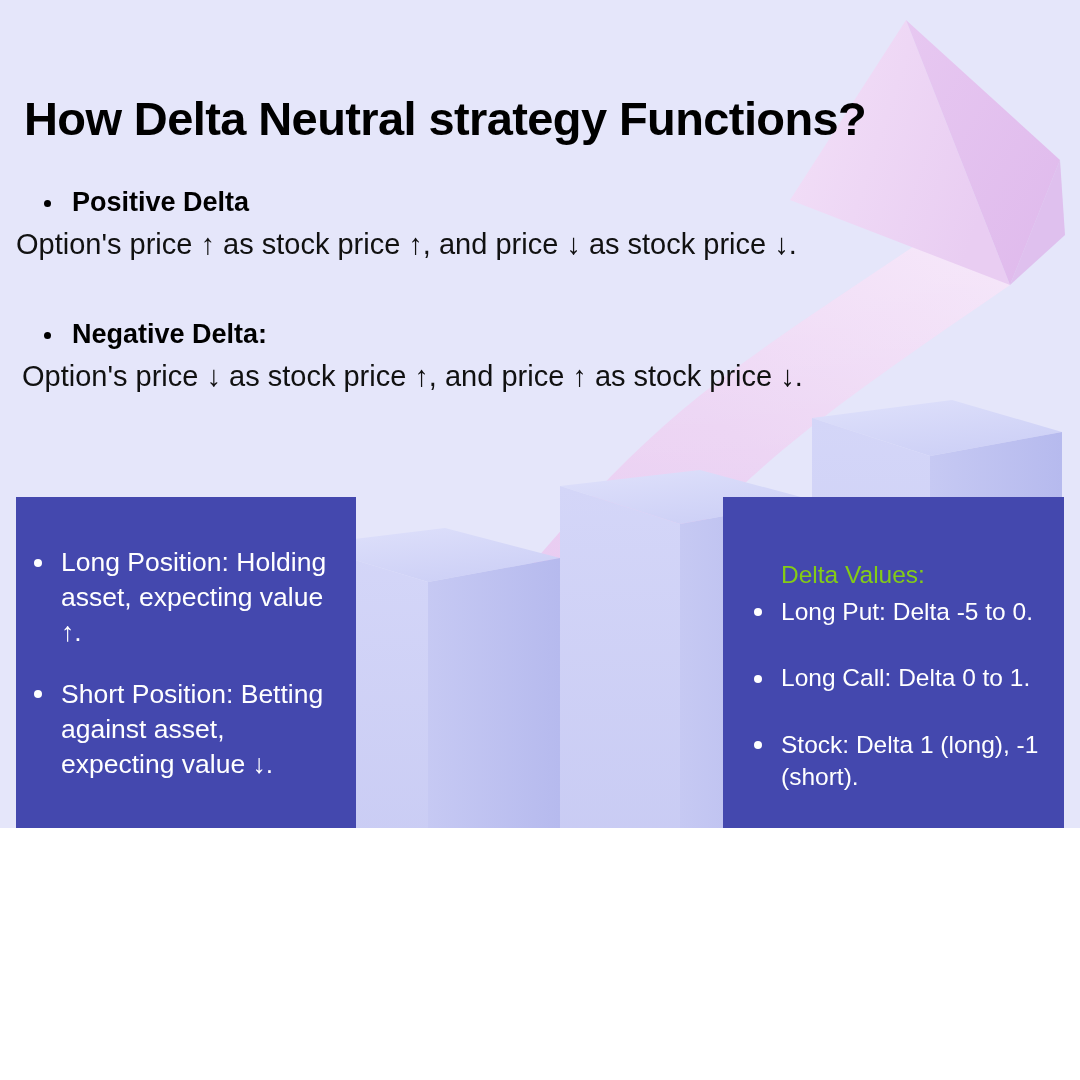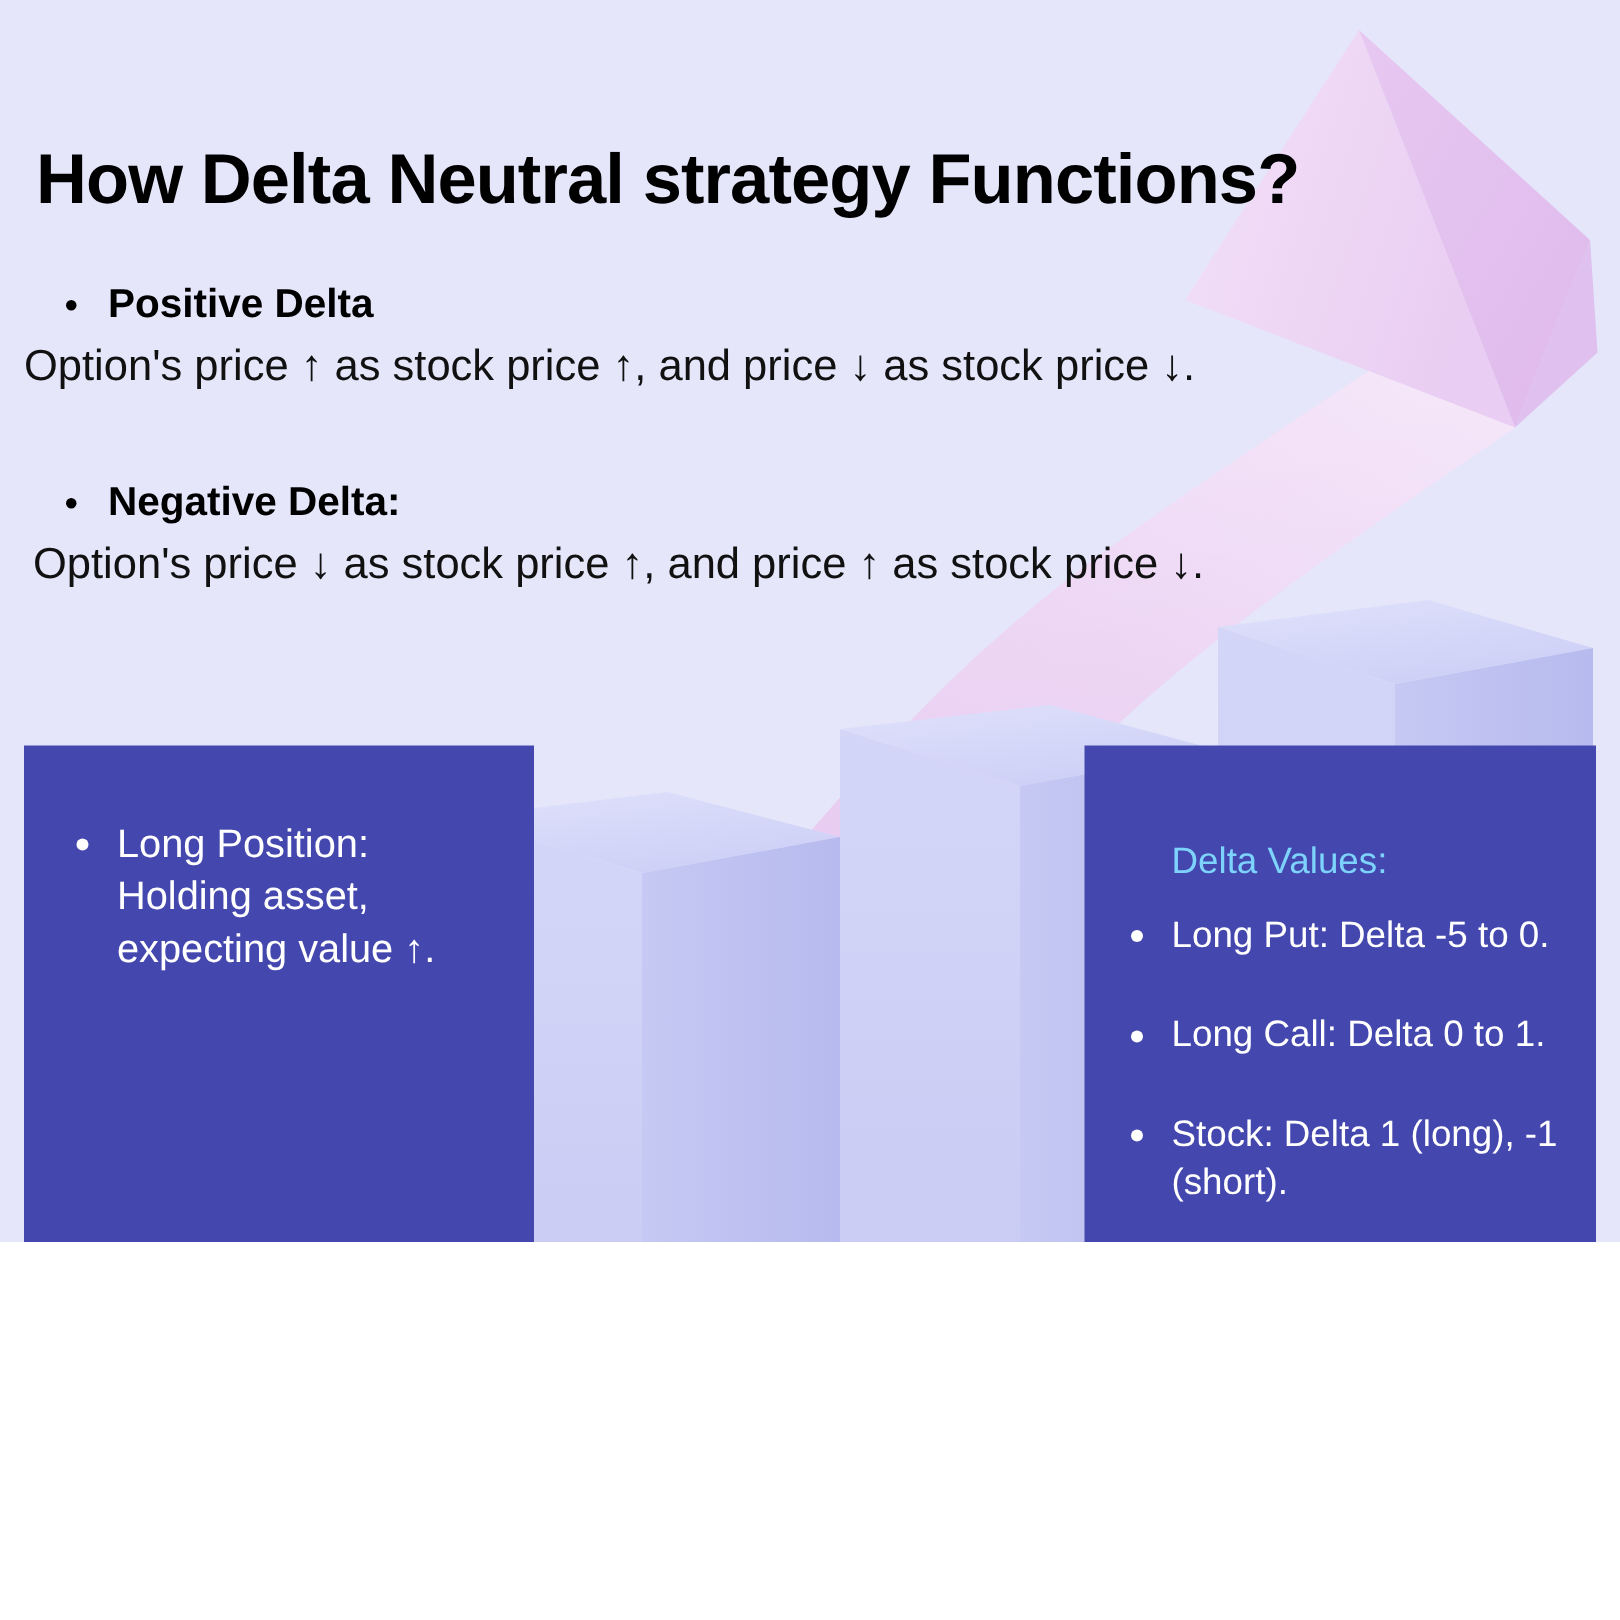--- a/index.html
+++ b/index.html
@@ -90,7 +90,7 @@
     box-sizing: border-box;
     overflow: hidden;
   }
-  #card-1 { left: 16px;  width: 340px; padding: 48px 26px 0 26px; }
+  #card-1 { left: 16px;  width: 340px; padding: 48px 26px 0 9px; }
   #card-2 { left: 371px; width: 341px; padding: 68px 24px 0 24px; }
   #card-3 { left: 723px; width: 341px; padding: 62px 12px 0 22px; }
 

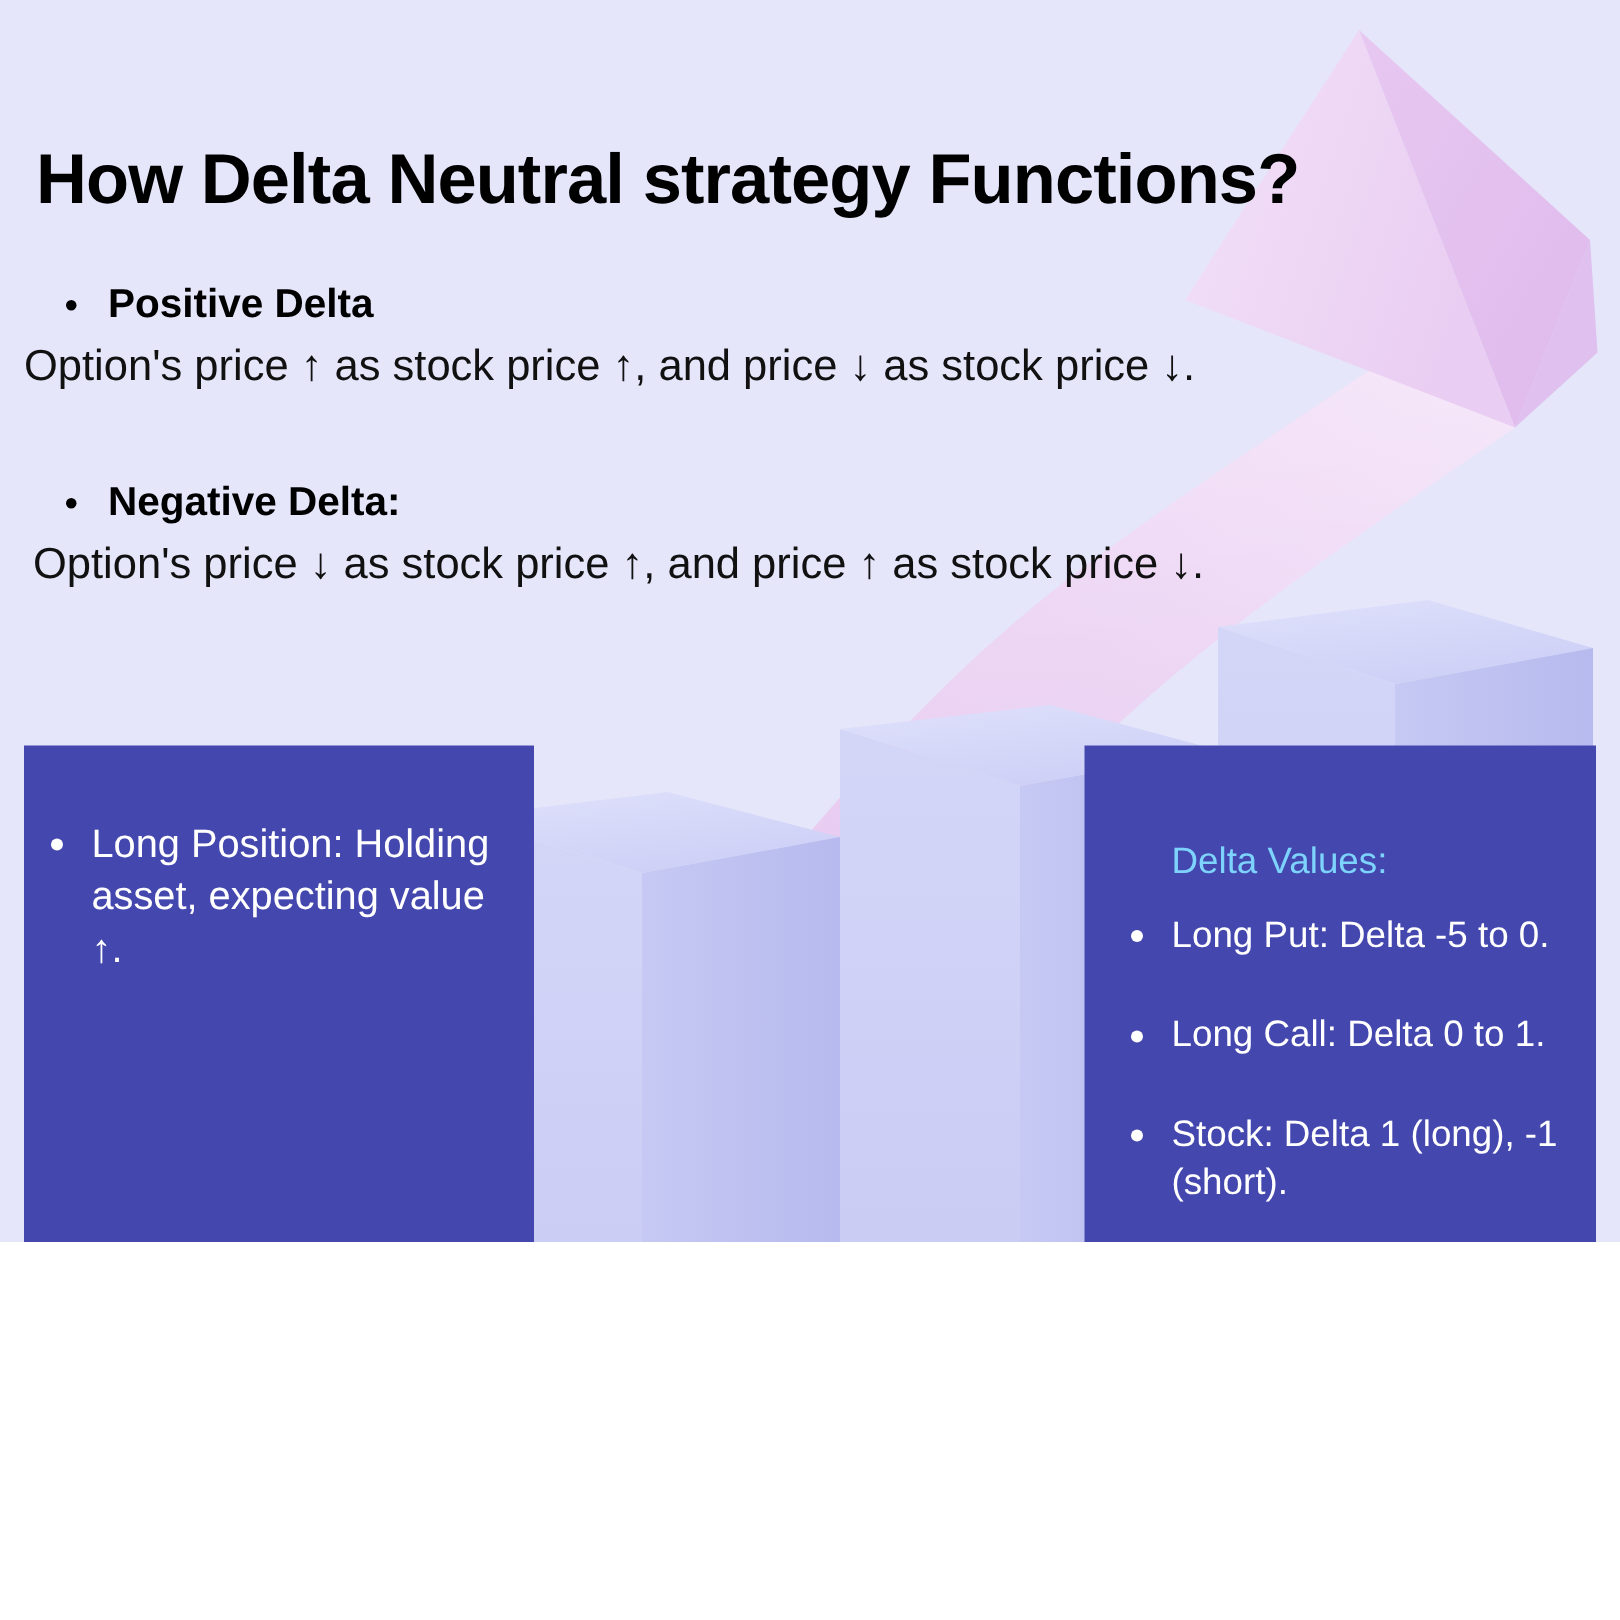--- a/index.html
+++ b/index.html
@@ -120,11 +120,11 @@
   #card-3 li { font-size: 24.5px; margin-bottom: 34px; }
 
   .card-lead {
-    color: #7dd3fc;
+    color: #84cc16;
     font-size: 24.5px;
     line-height: 1.33;
     padding-left: 36px;
-    margin: 0 0 16px 0;
+    margin: 0 0 4px 0;
   }
 </style>
 </head>

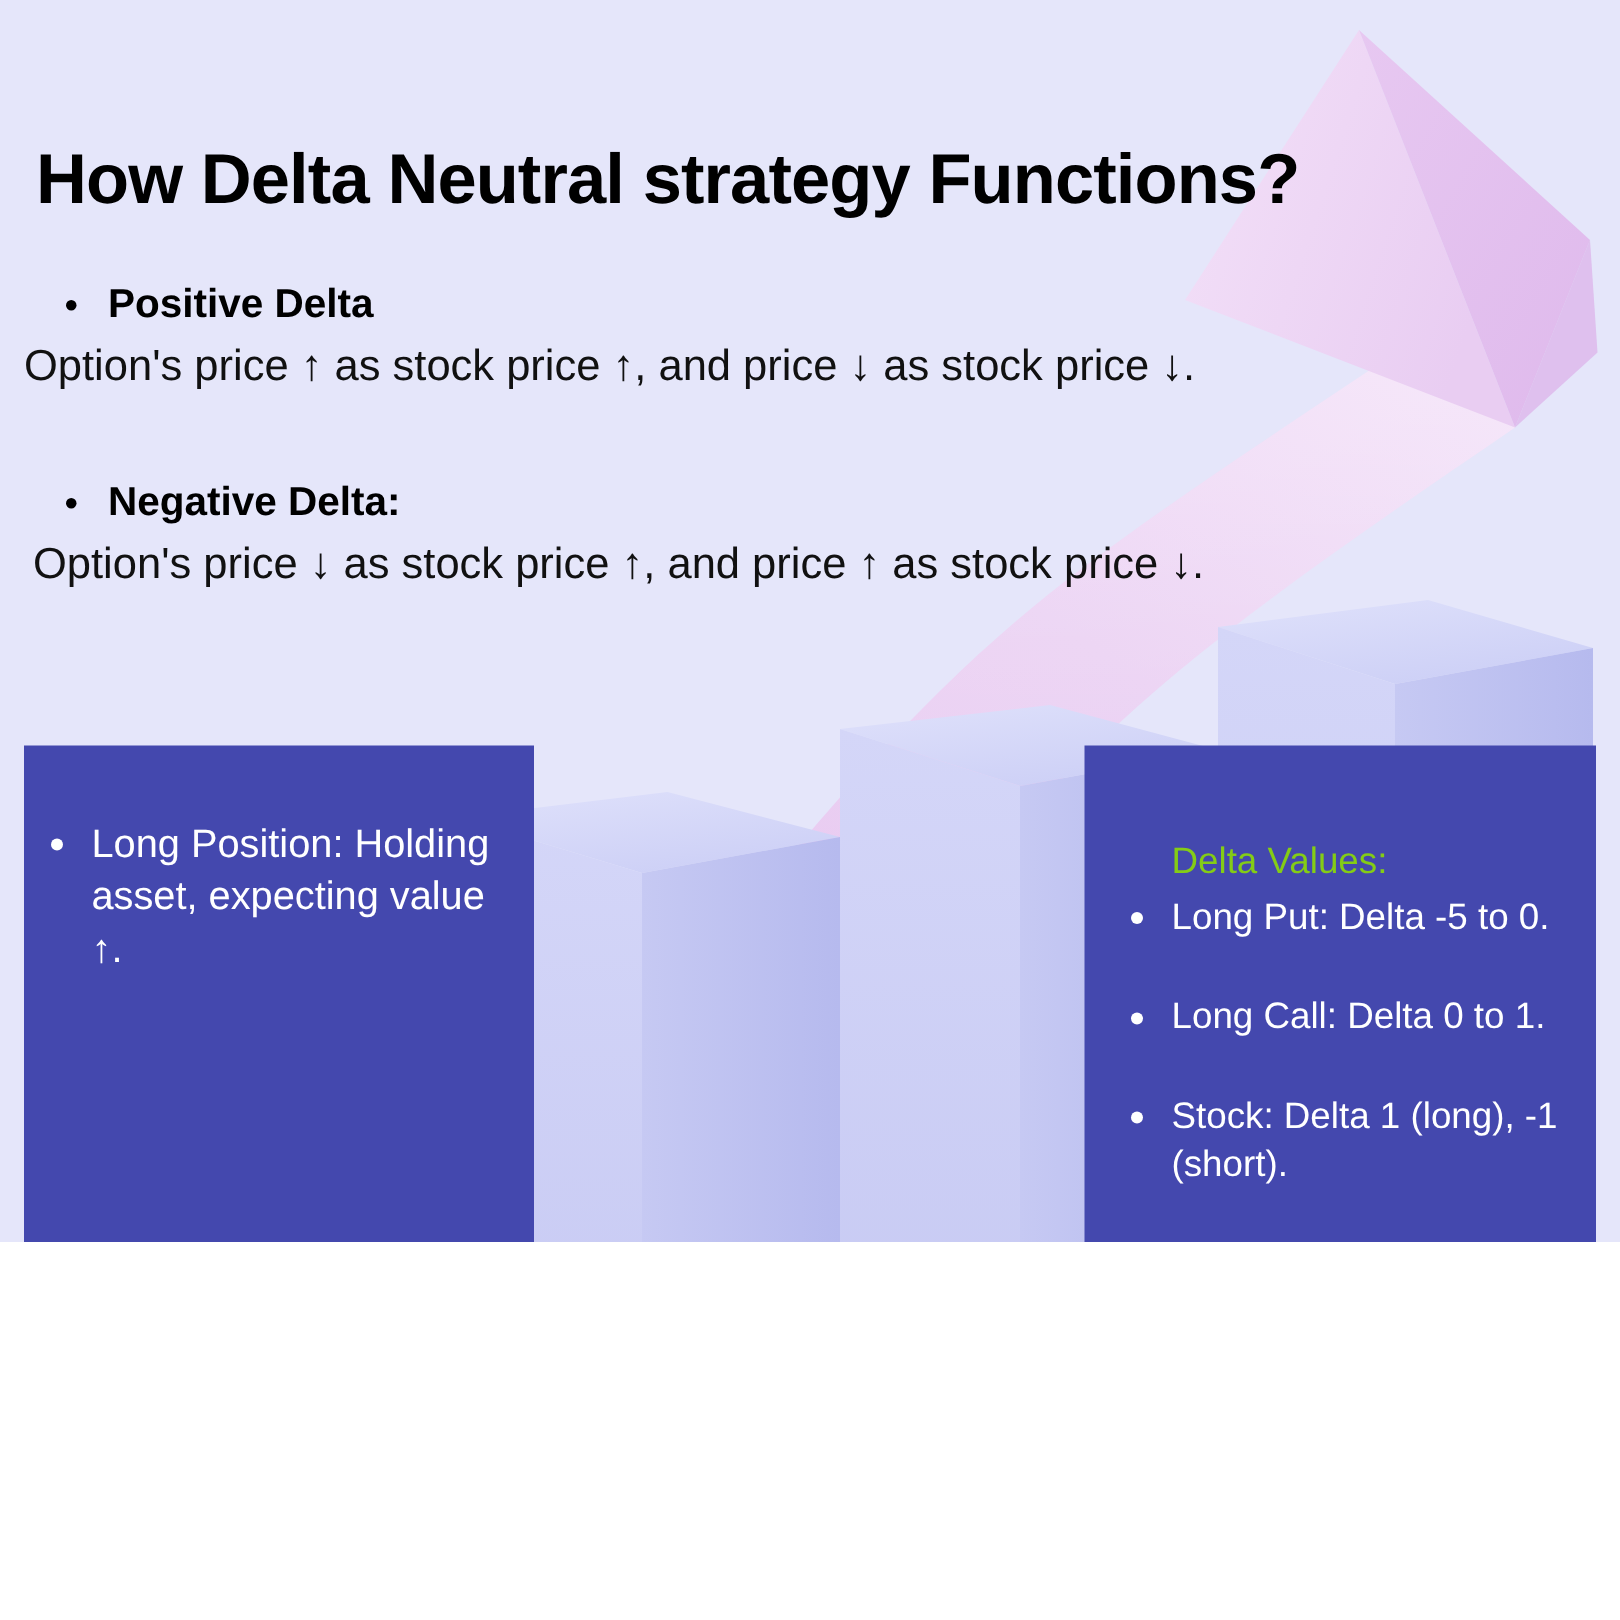--- a/index.html
+++ b/index.html
@@ -242,6 +242,10 @@
         <span class="dot"></span>
         <span>Long Position: Holding asset, expecting value ↑.</span>
       </li>
+      <li>
+        <span class="dot"></span>
+        <span>Short Position: Betting against asset, expecting value ↓.</span>
+      </li>
     </ul>
   </div>
 

